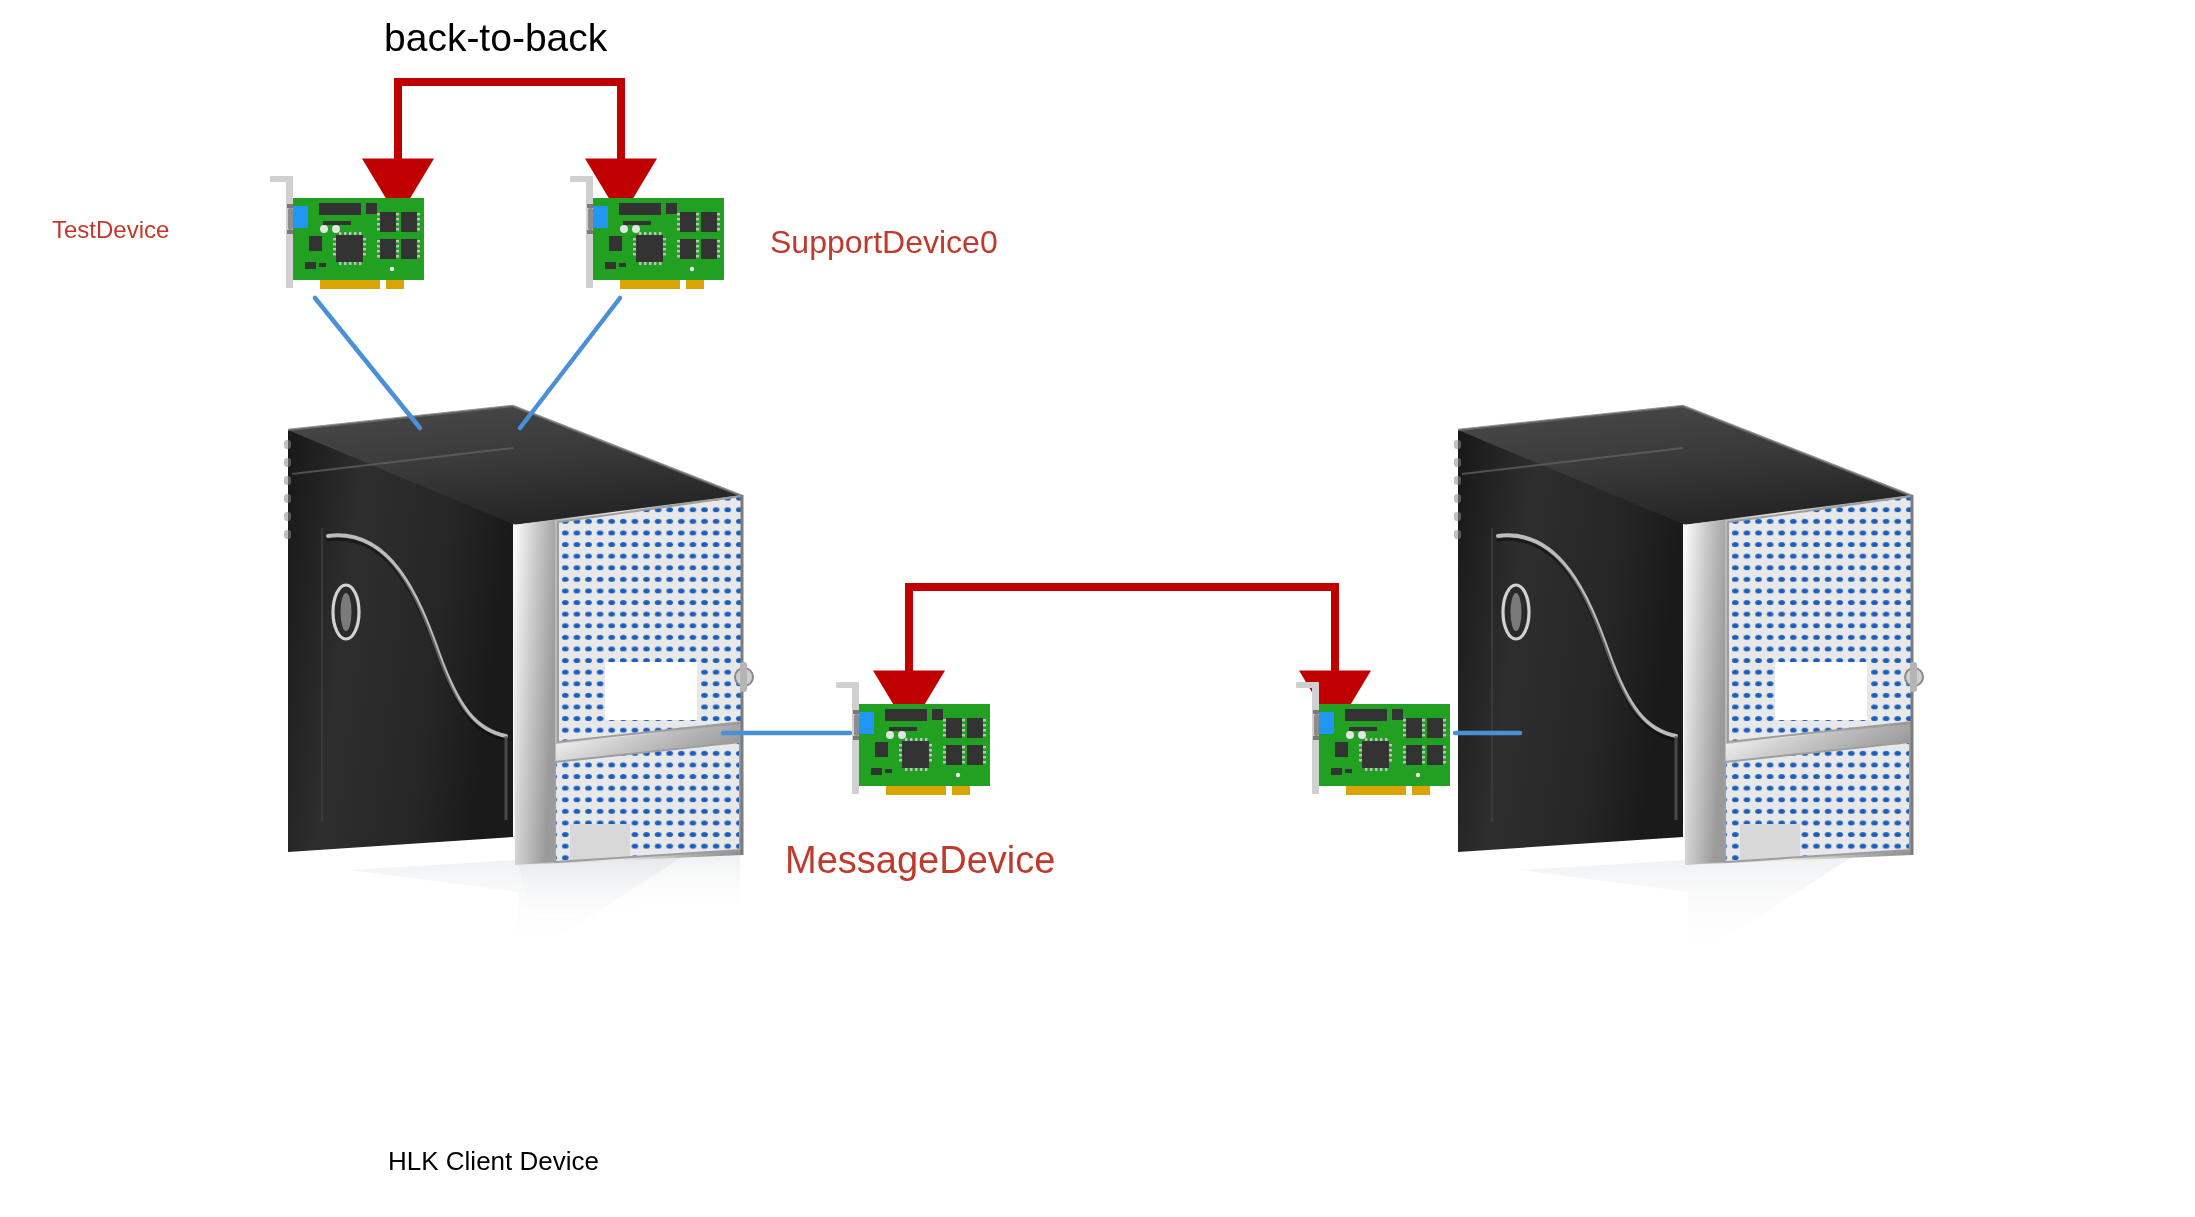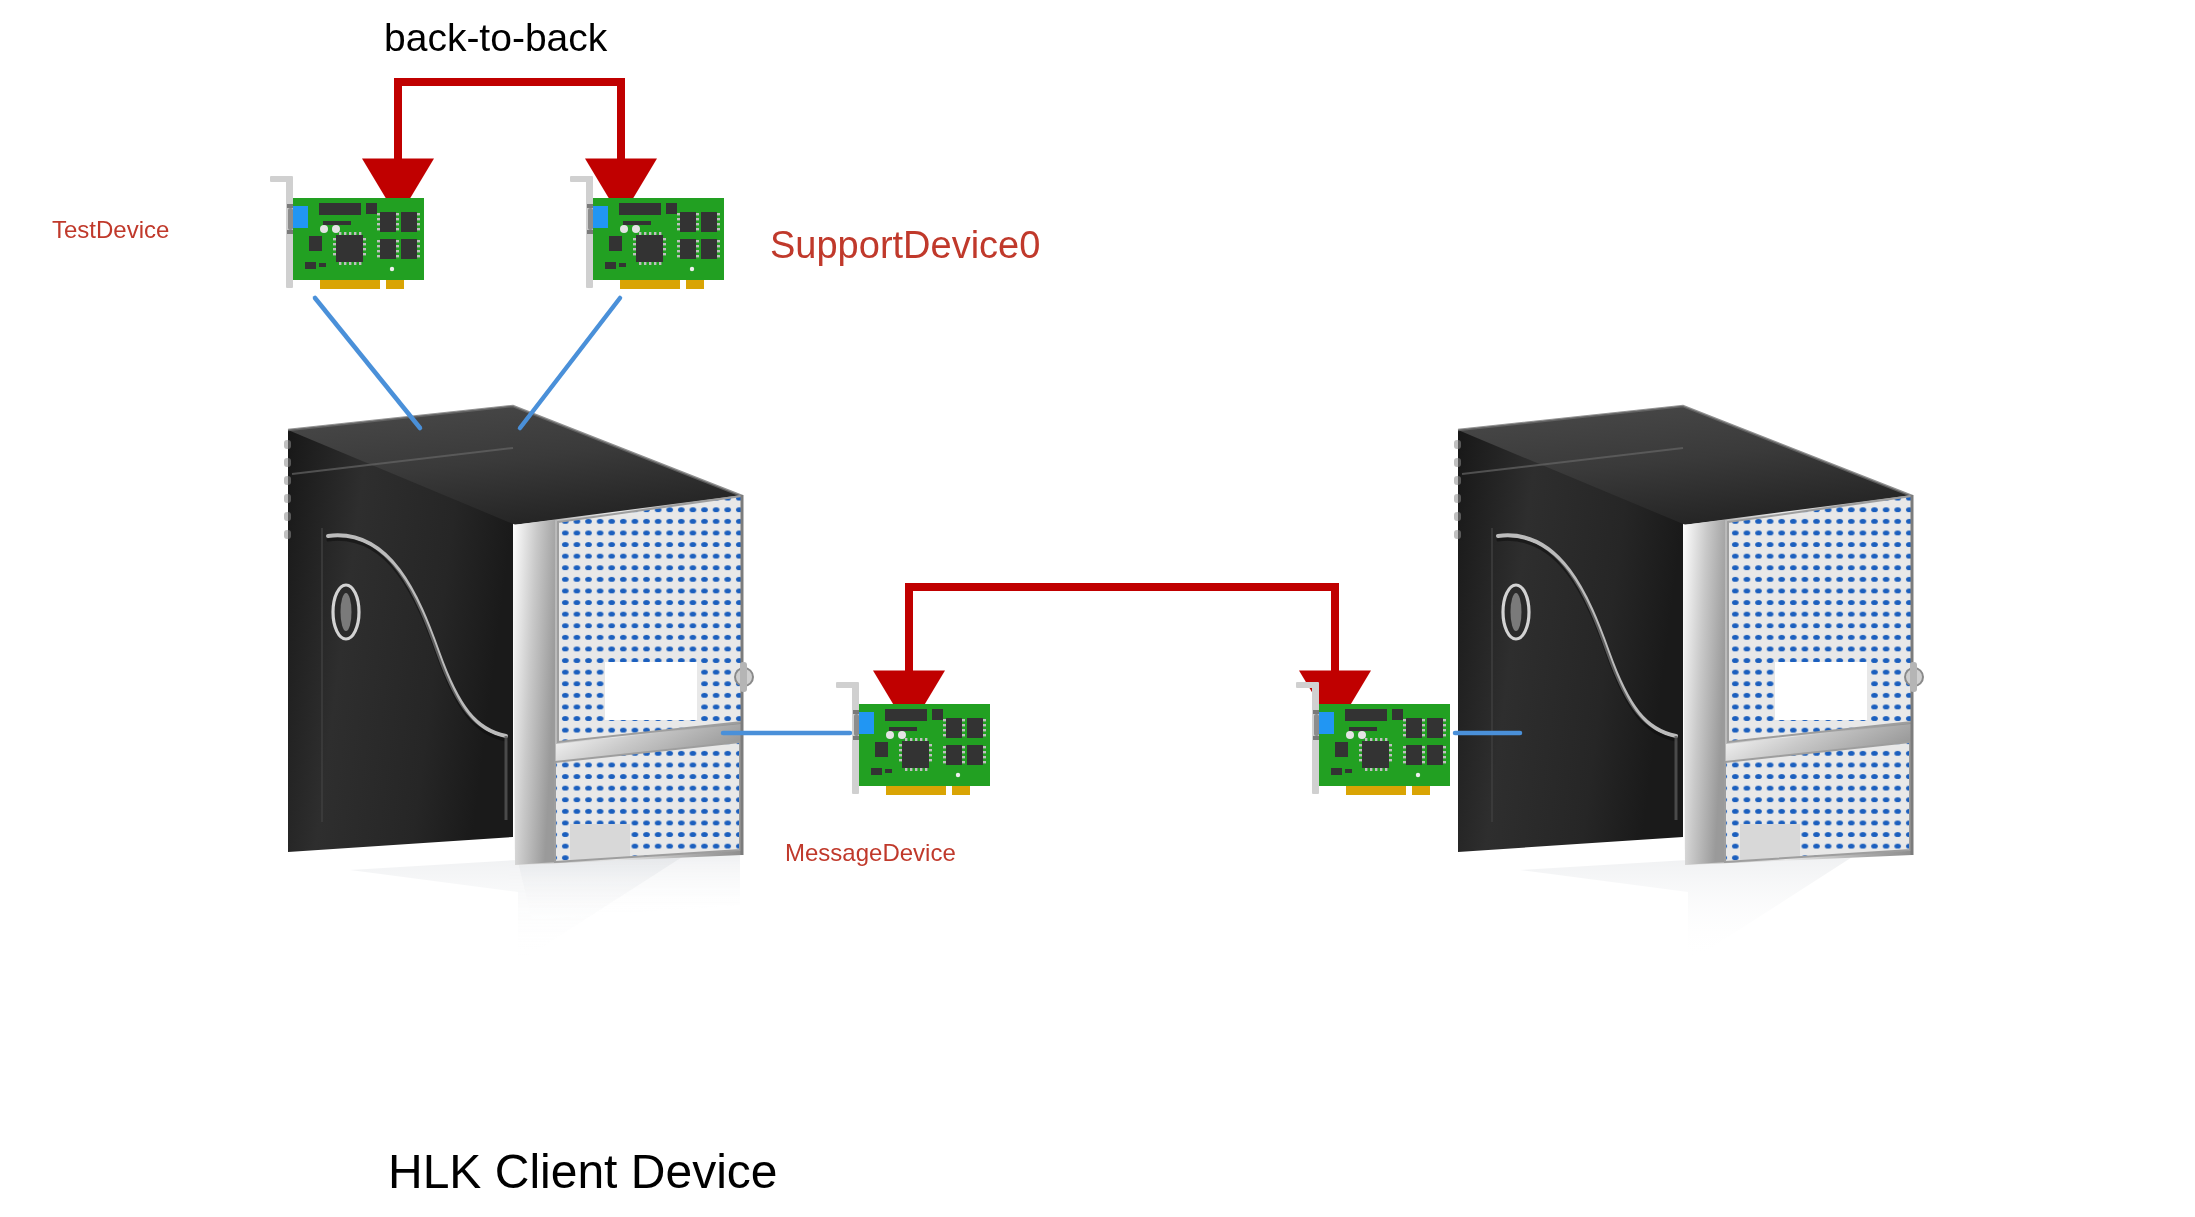--- a/index.html
+++ b/index.html
@@ -588,7 +588,7 @@
 
   <div class="lbl lbl-red" style="left:52px; top:218px; font-size:24px;">TestDevice</div>
 
-  <div class="lbl lbl-red" style="left:770px; top:226px; font-size:38px;">SupportDevice0</div>
+  <div class="lbl lbl-red" style="left:770px; top:226px; font-size:32px;">SupportDevice0</div>
 
   <div class="lbl lbl-red" style="left:785px; top:841px; font-size:24px;">MessageDevice</div>
 

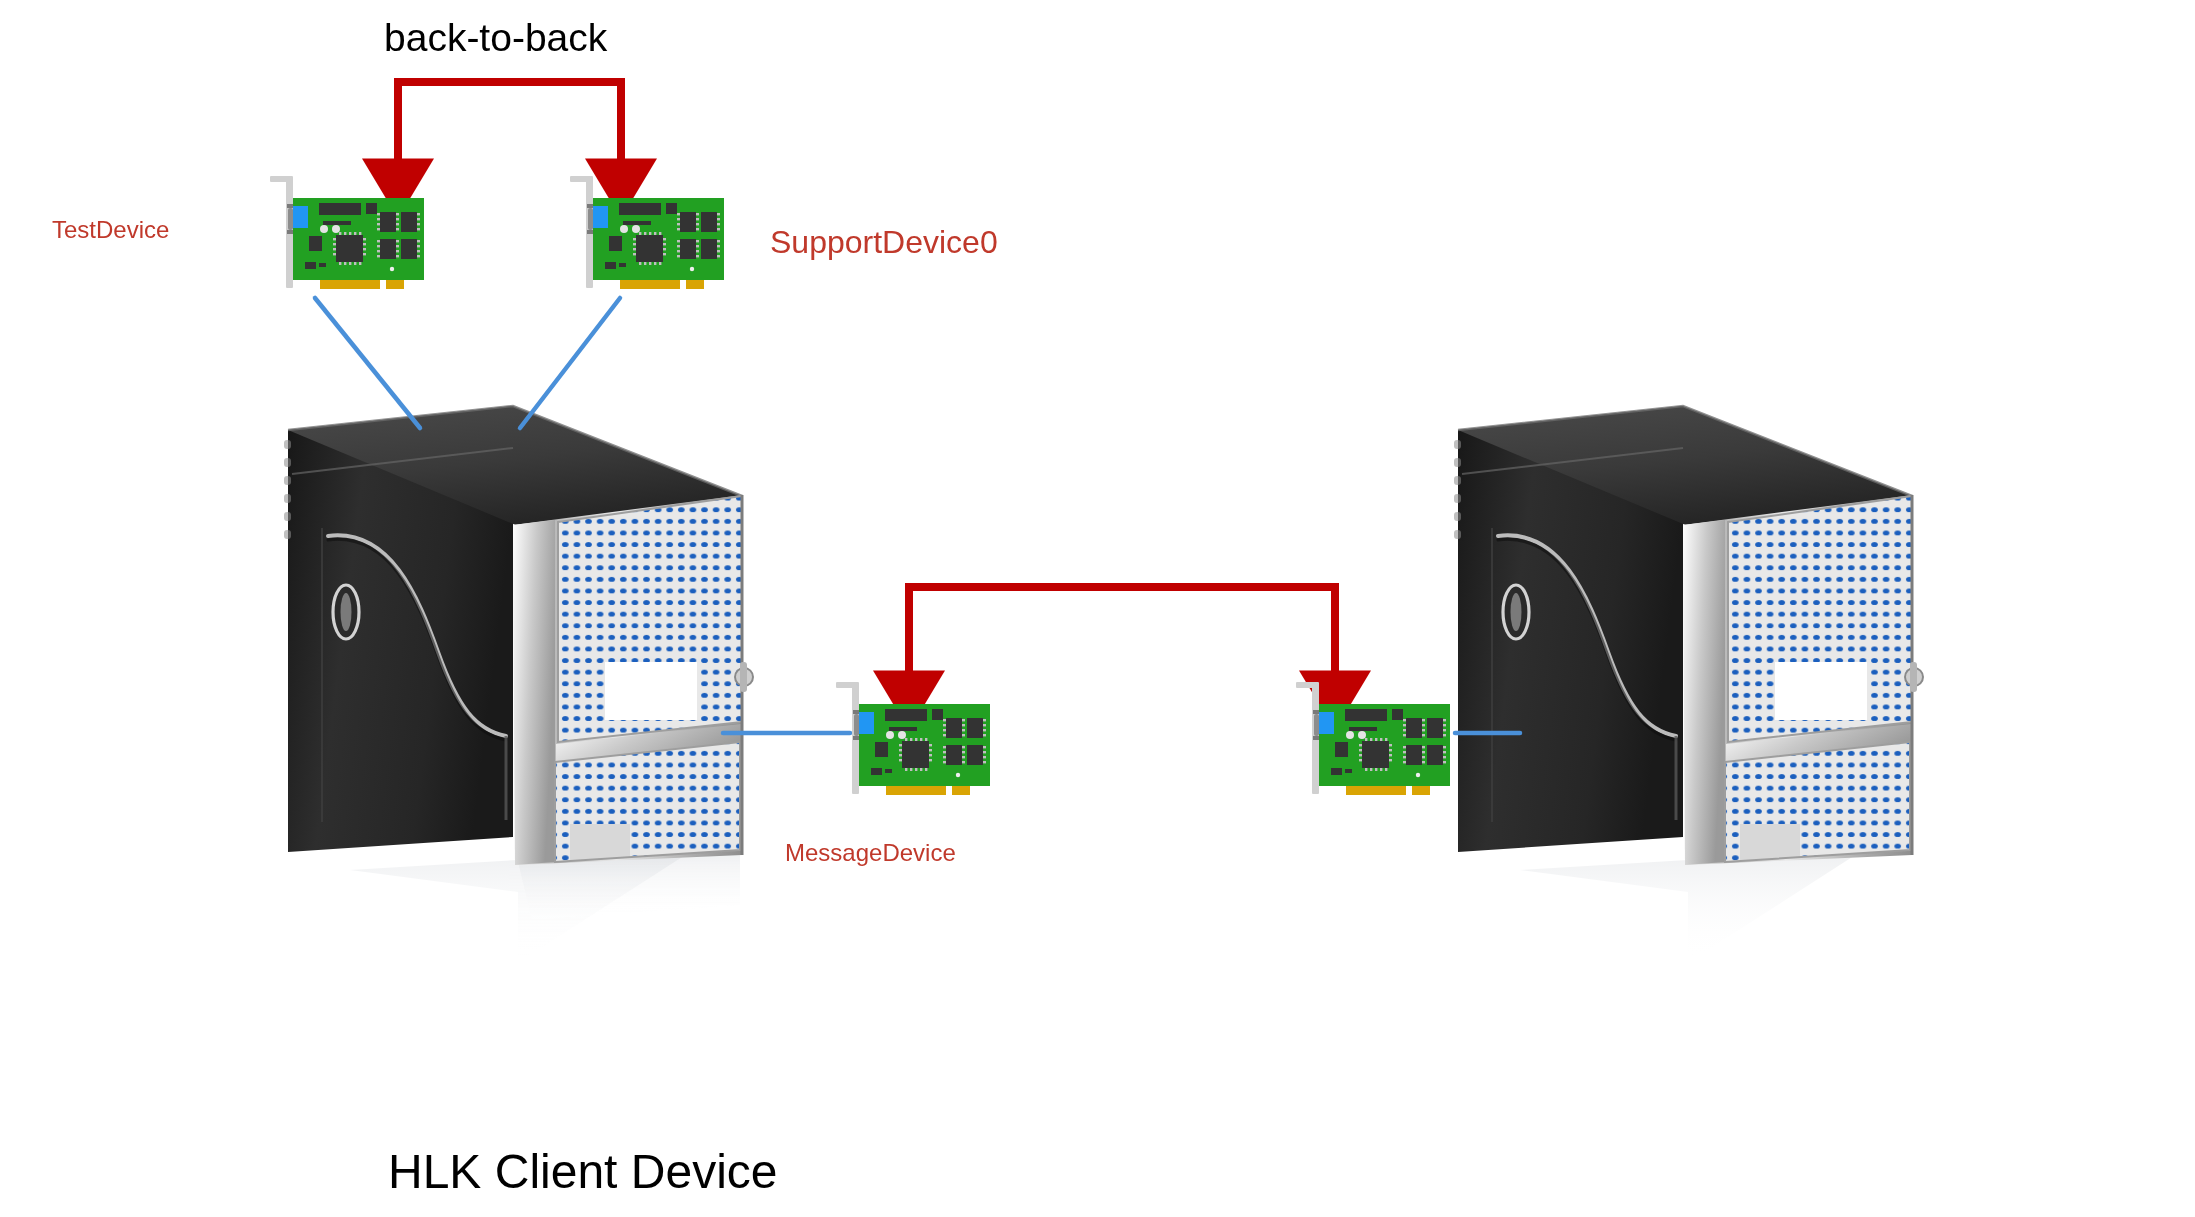--- a/index.html
+++ b/index.html
@@ -590,7 +590,7 @@
 
   <div class="lbl lbl-red" style="left:770px; top:226px; font-size:32px;">SupportDevice0</div>
 
-  <div class="lbl lbl-red" style="left:785px; top:841px; font-size:24px;">MessageDevice</div>
+  <div class="lbl lbl-red" style="left:785px; top:841px; font-size:38px;">MessageDevice</div>
 
   <div class="lbl lbl-dark" style="left:388px; top:1148px; font-size:48px;">HLK Client Device</div>
 

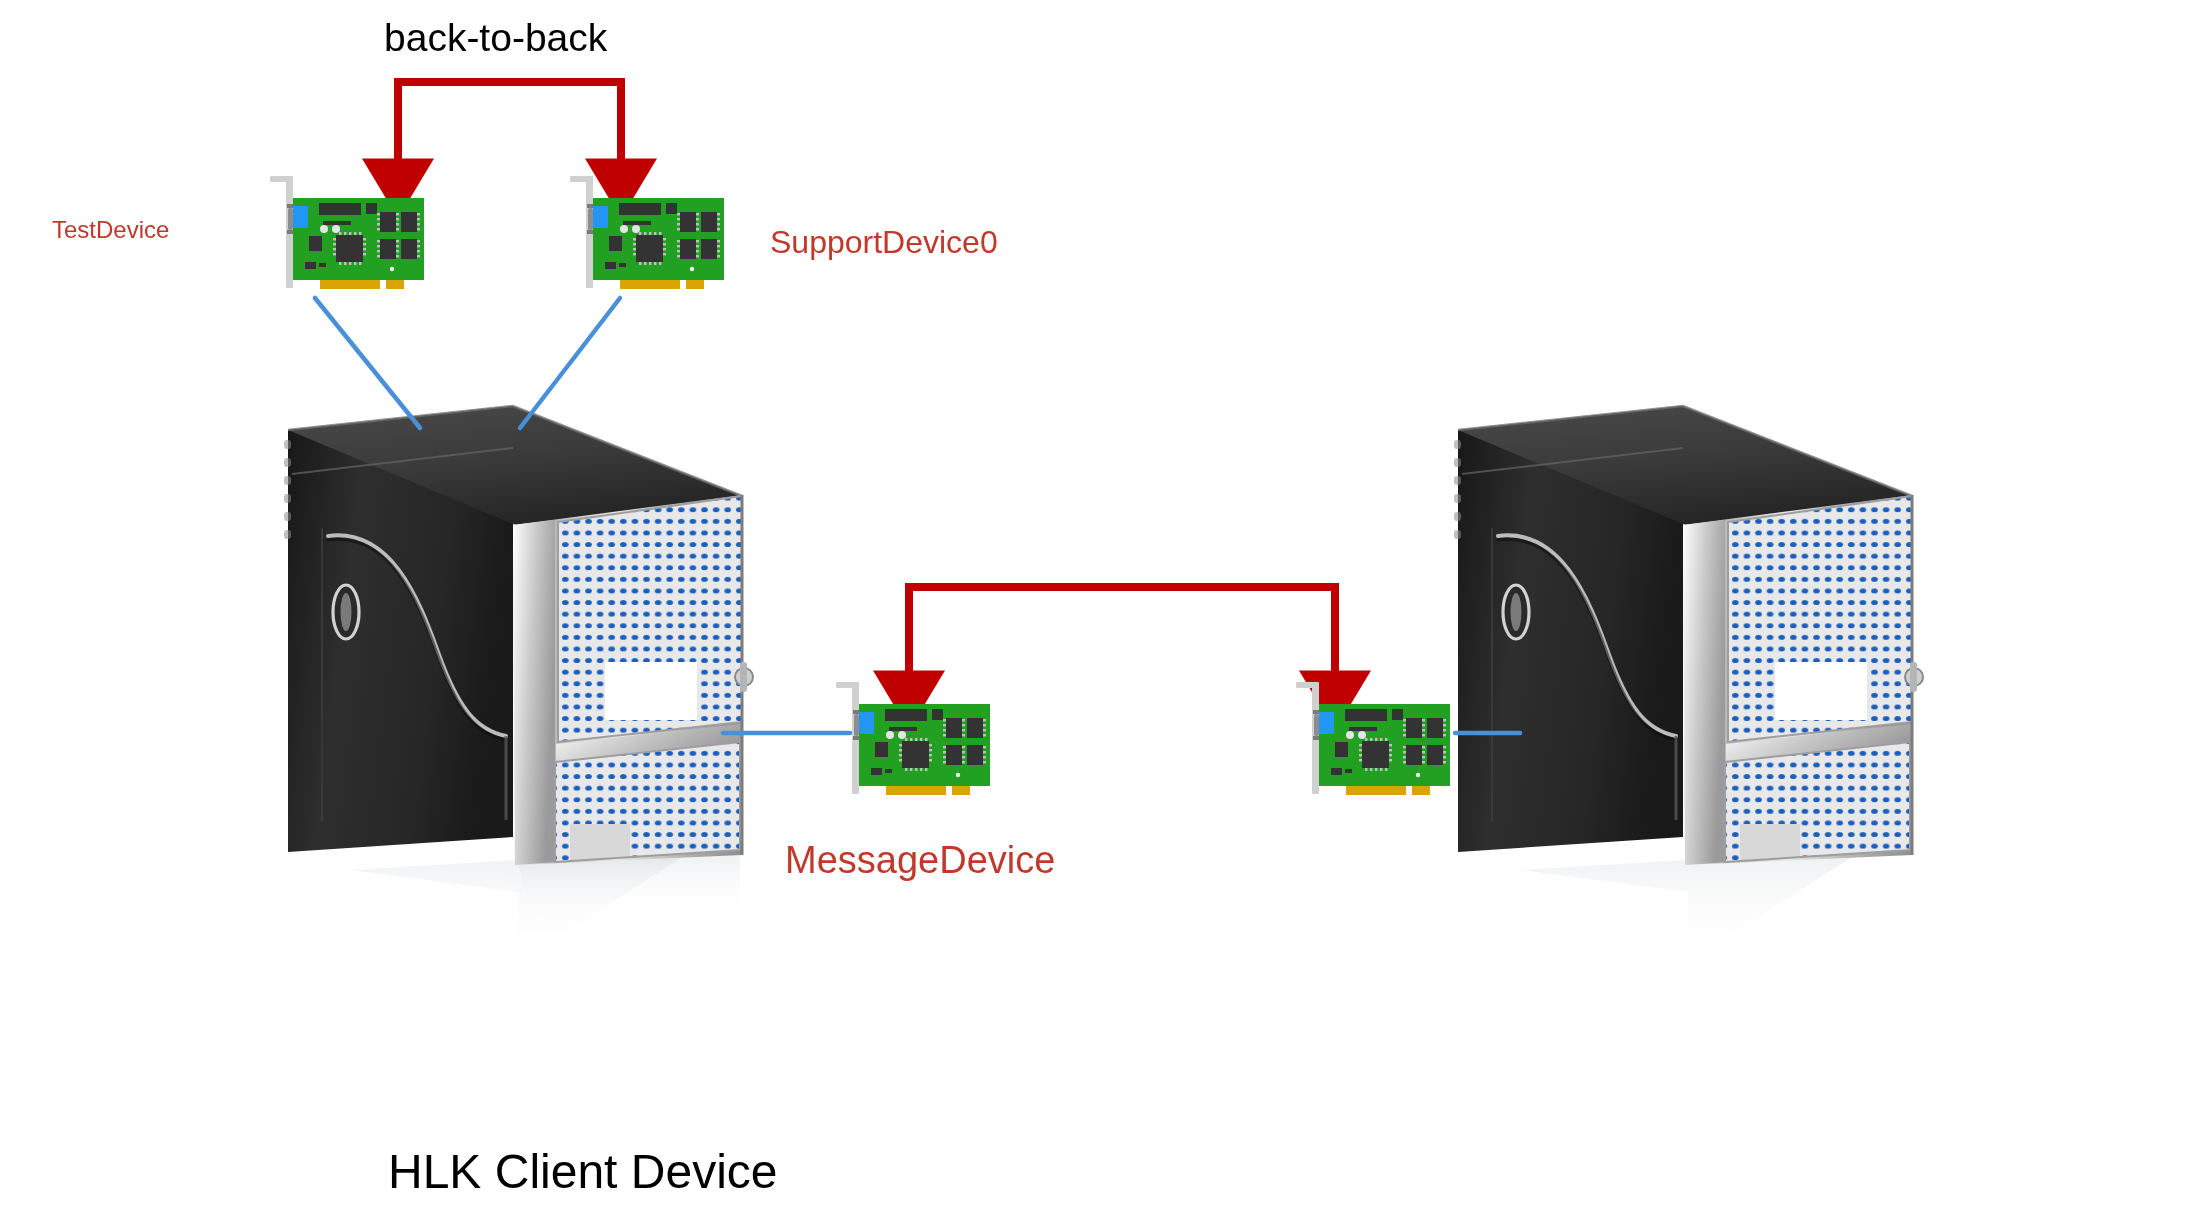--- a/index.html
+++ b/index.html
@@ -592,7 +592,7 @@
 
   <div class="lbl lbl-red" style="left:785px; top:841px; font-size:38px;">MessageDevice</div>
 
-  <div class="lbl lbl-dark" style="left:388px; top:1148px; font-size:48px;">HLK Client Device</div>
+  <div class="lbl lbl-dark" style="left:388px; top:1148px; font-size:26px;">HLK Client Device</div>
 
 
 </div>

